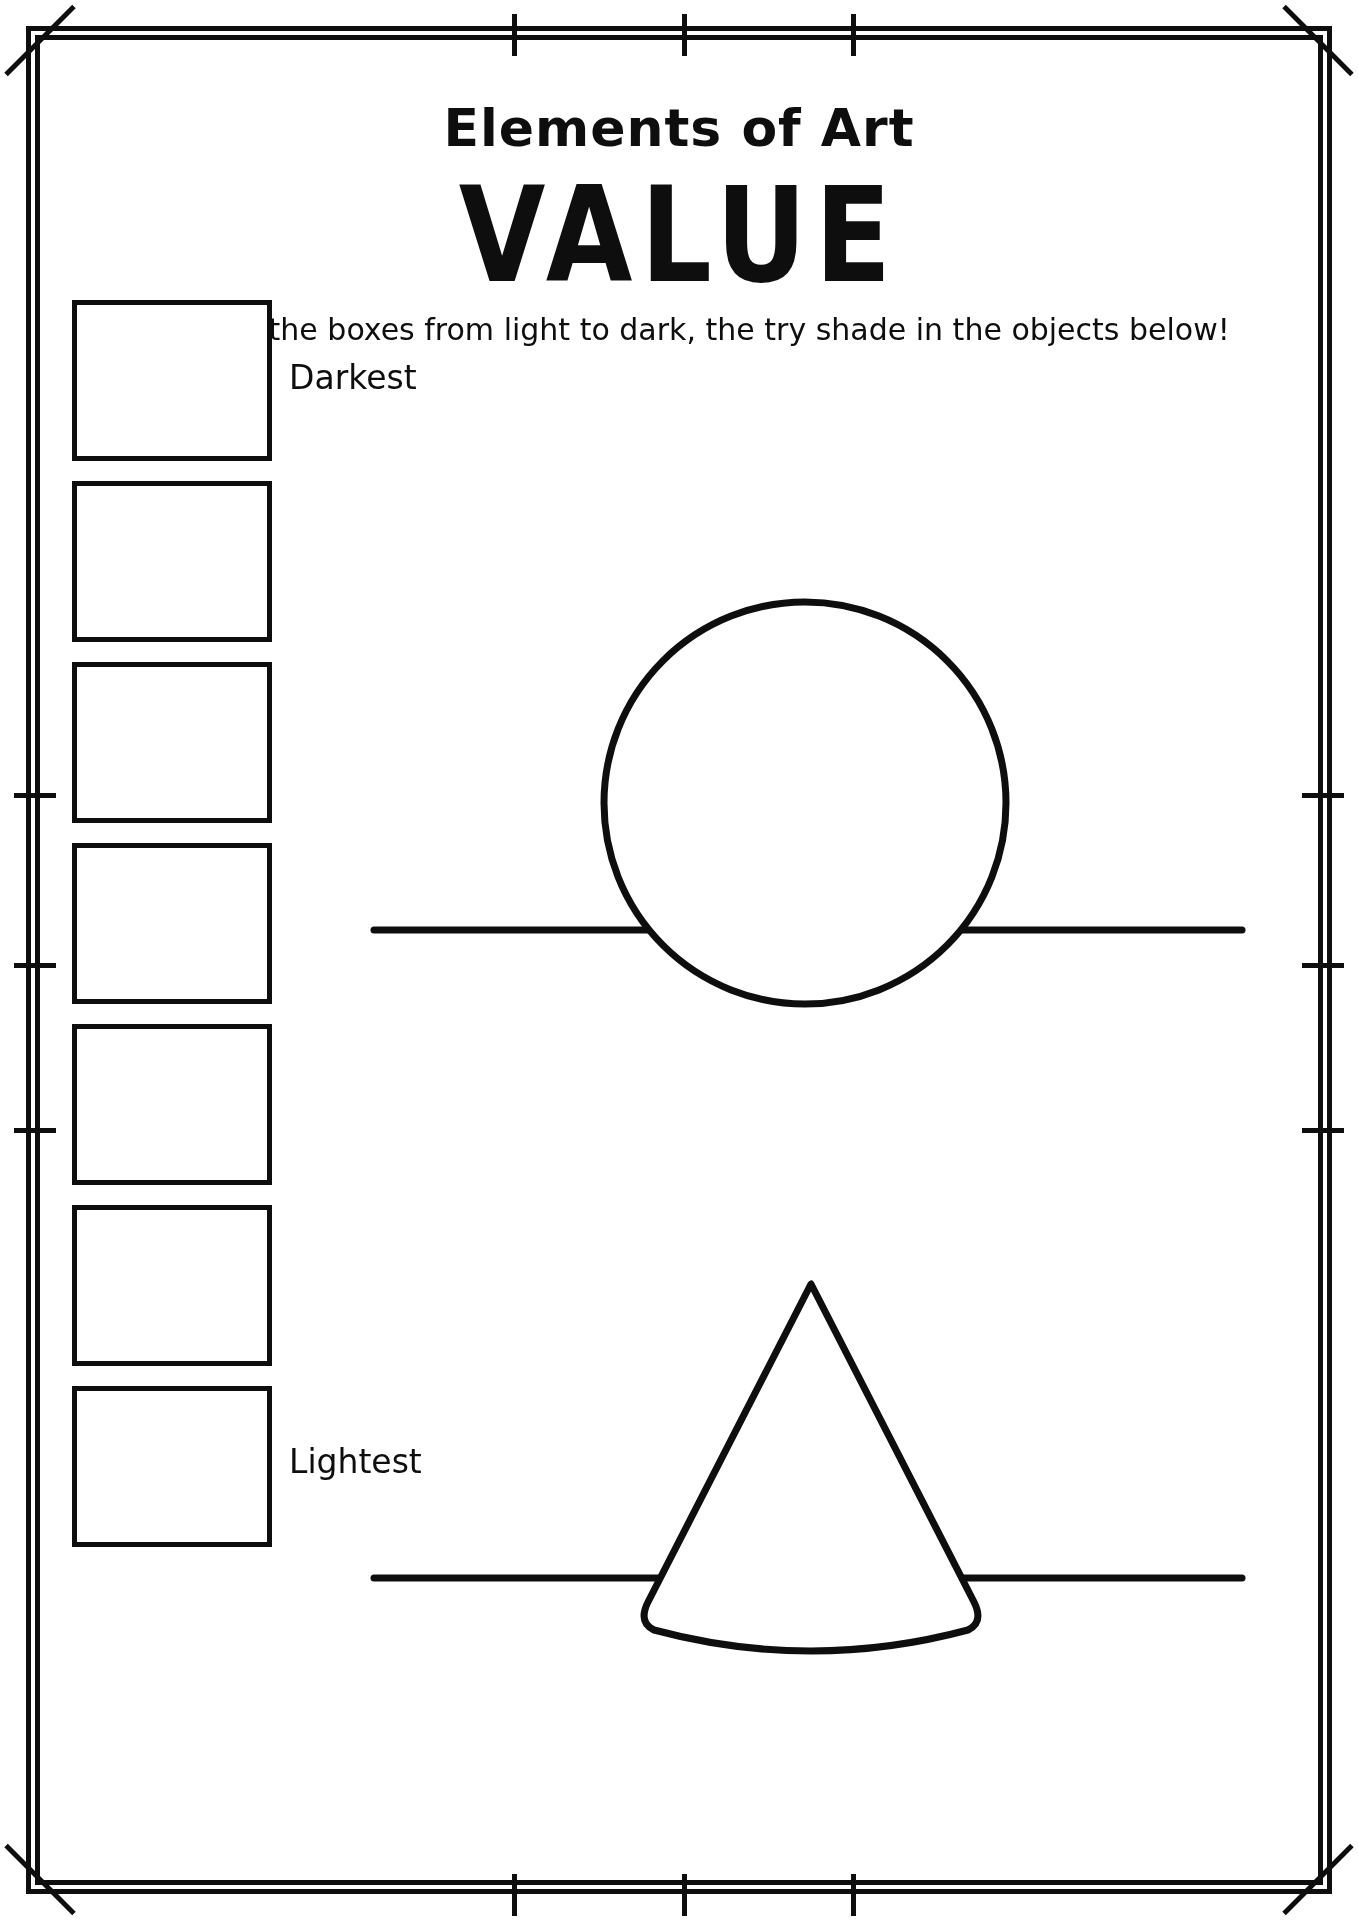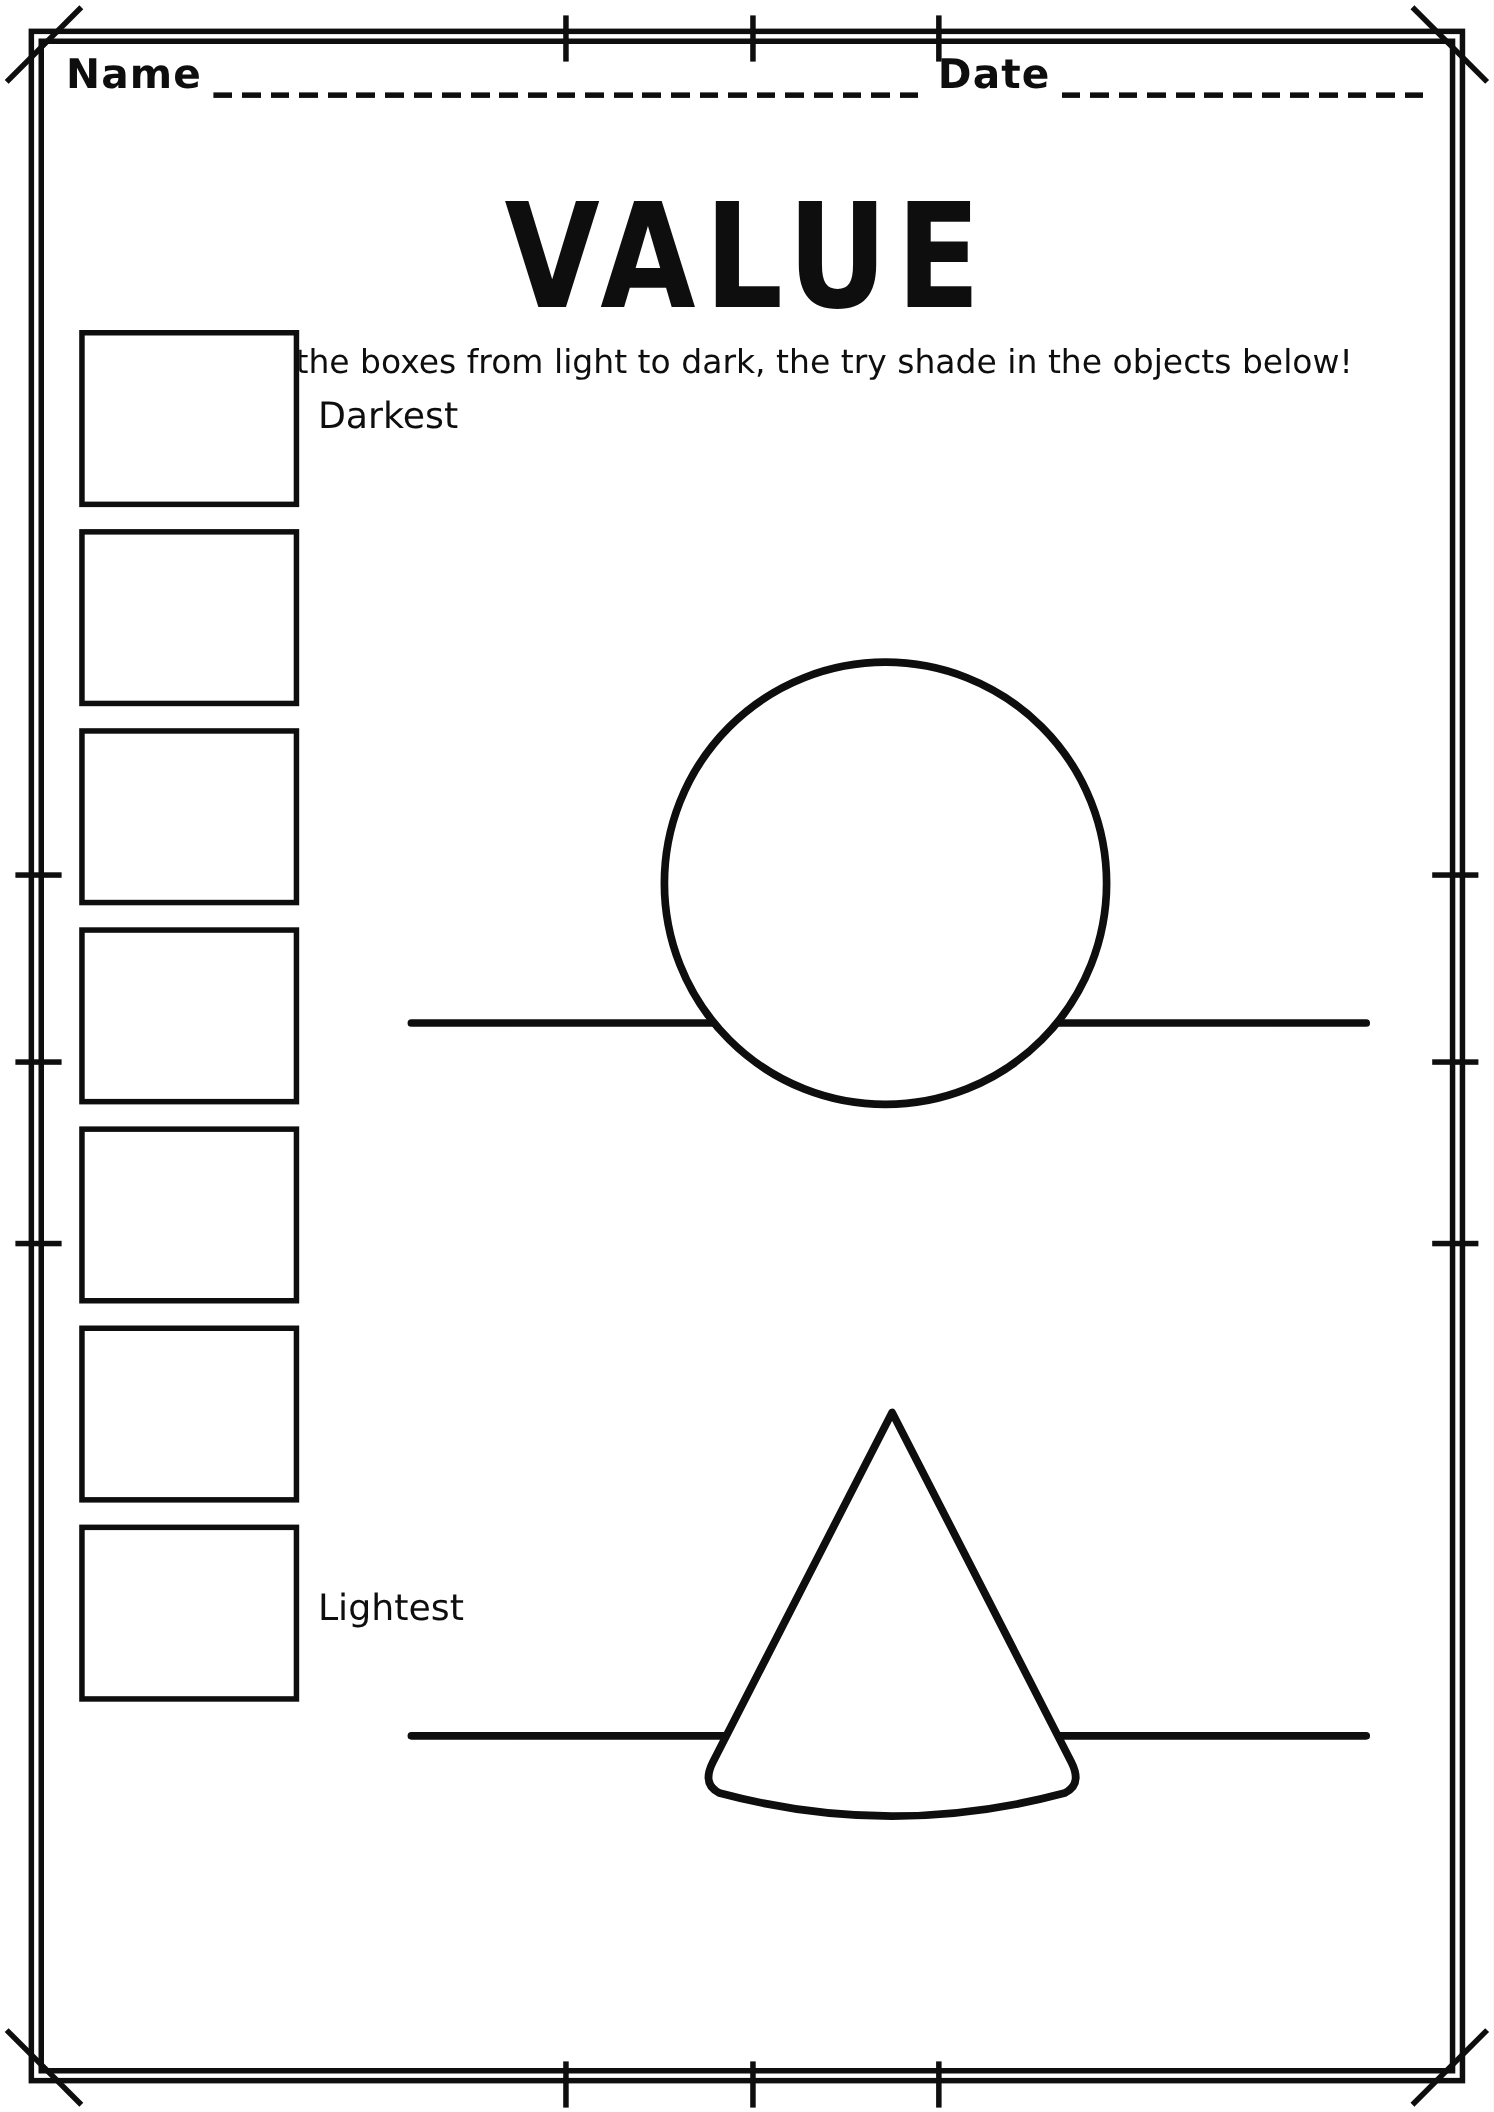--- a/index.html
+++ b/index.html
@@ -97,12 +97,6 @@
   <div class="tick h r2"></div>
   <div class="tick h r3"></div>
 
-  <div class="header-row">
-    <span>Name</span>
-    <div class="write-line"></div>
-    <span>Date</span>
-    <div class="write-line date-line"></div>
-  </div>
 
   <div class="title2">VALUE</div>
   <div class="instruction">Shade in the boxes from light to dark, the try shade in the objects below!</div>

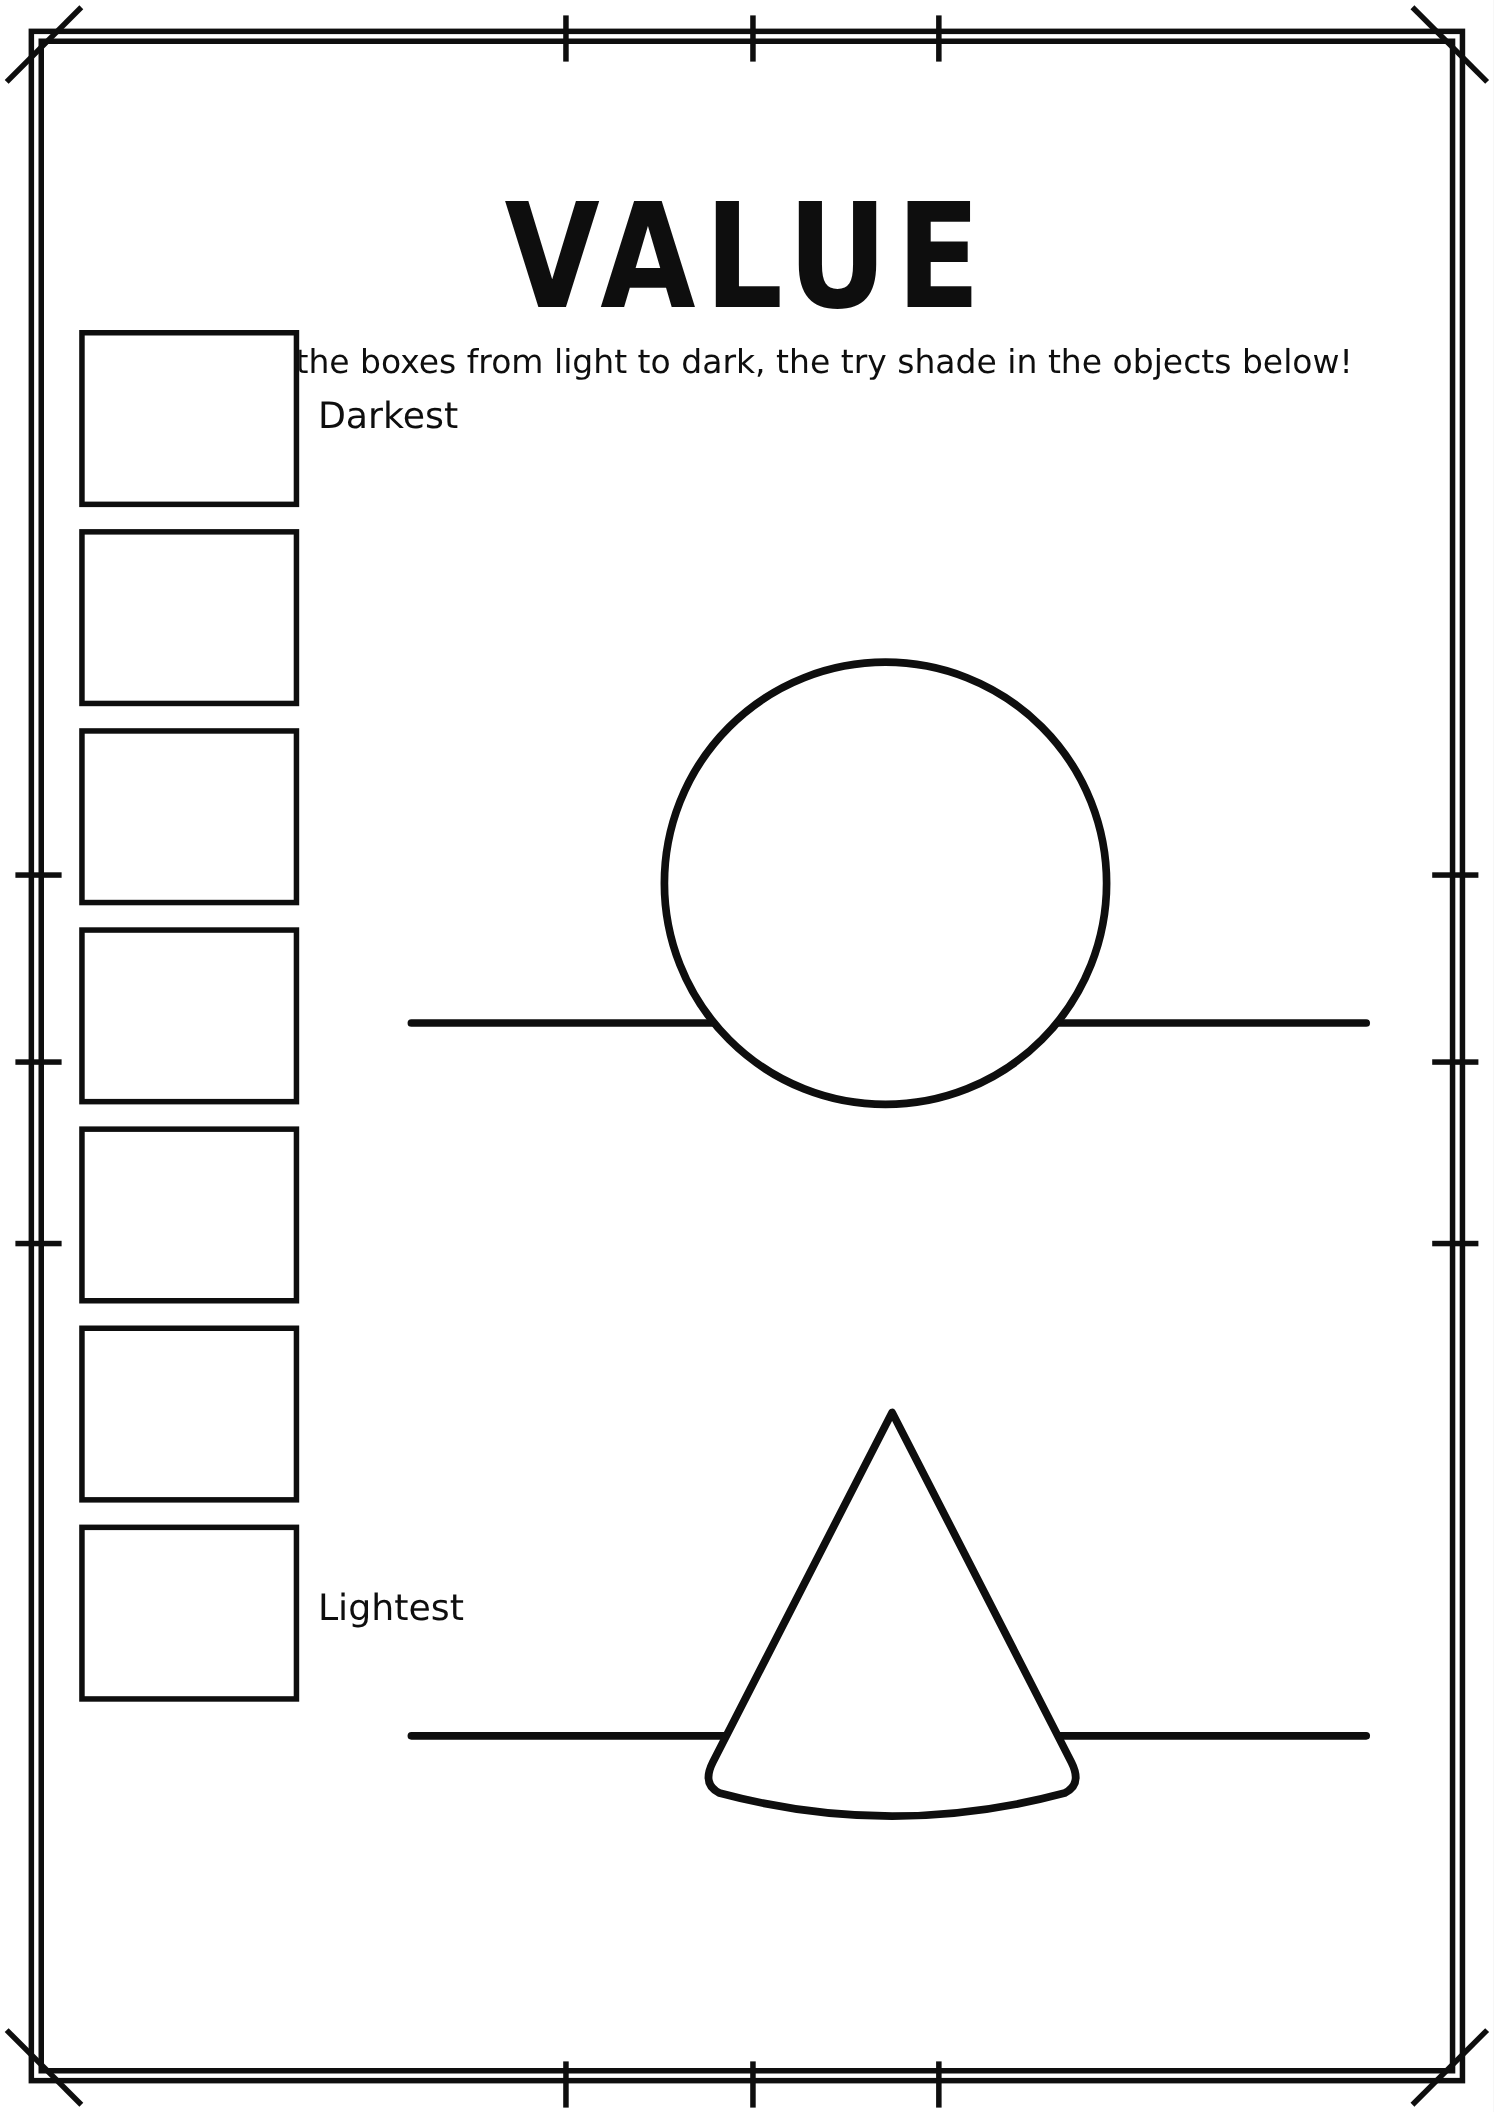--- a/index.html
+++ b/index.html
@@ -98,6 +98,7 @@
   <div class="tick h r3"></div>
 
 
+  <div class="title1">Elements of Art</div>
   <div class="title2">VALUE</div>
   <div class="instruction">Shade in the boxes from light to dark, the try shade in the objects below!</div>
 

